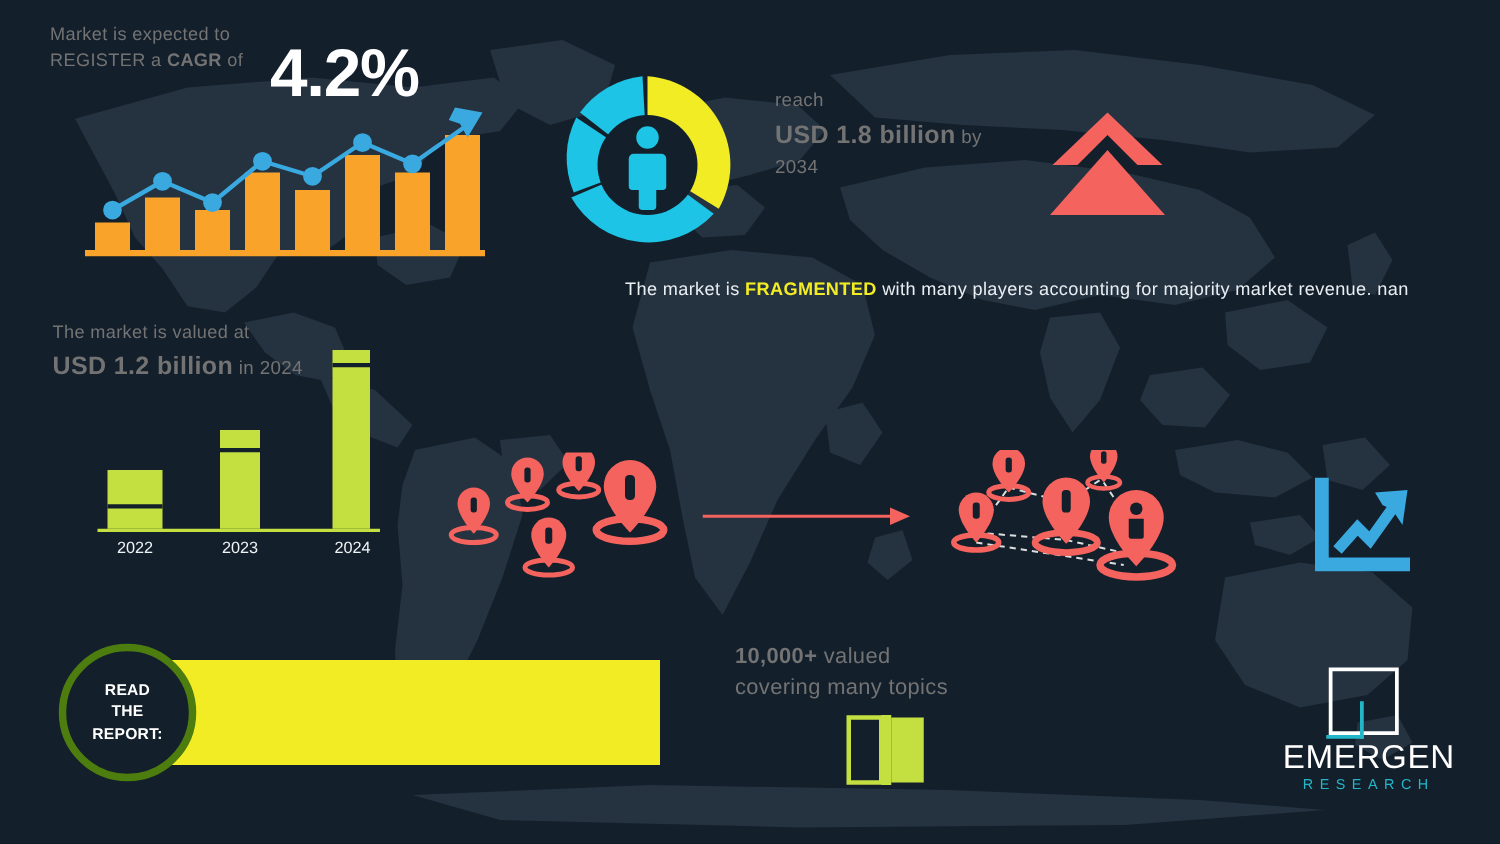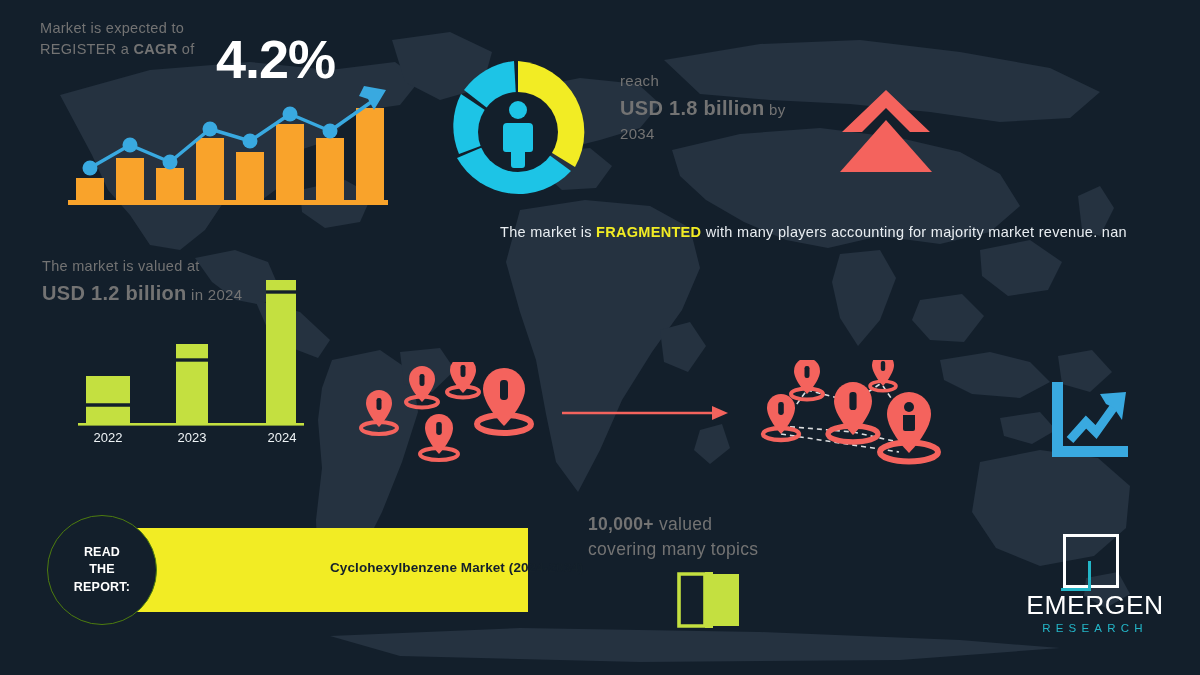--- a/index.html
+++ b/index.html
@@ -72,7 +72,7 @@
   #cta-circle {
     position: absolute; left: 47px; top: 515px;
     width: 110px; height: 110px; border-radius: 50%;
-    background: #131f2b; border: 1px solid #4d7c0f;
+    background: #131f2b; border: 6px solid #4d7c0f;
     display: flex; align-items: center; justify-content: center;
   }
   #cta-circle-label {

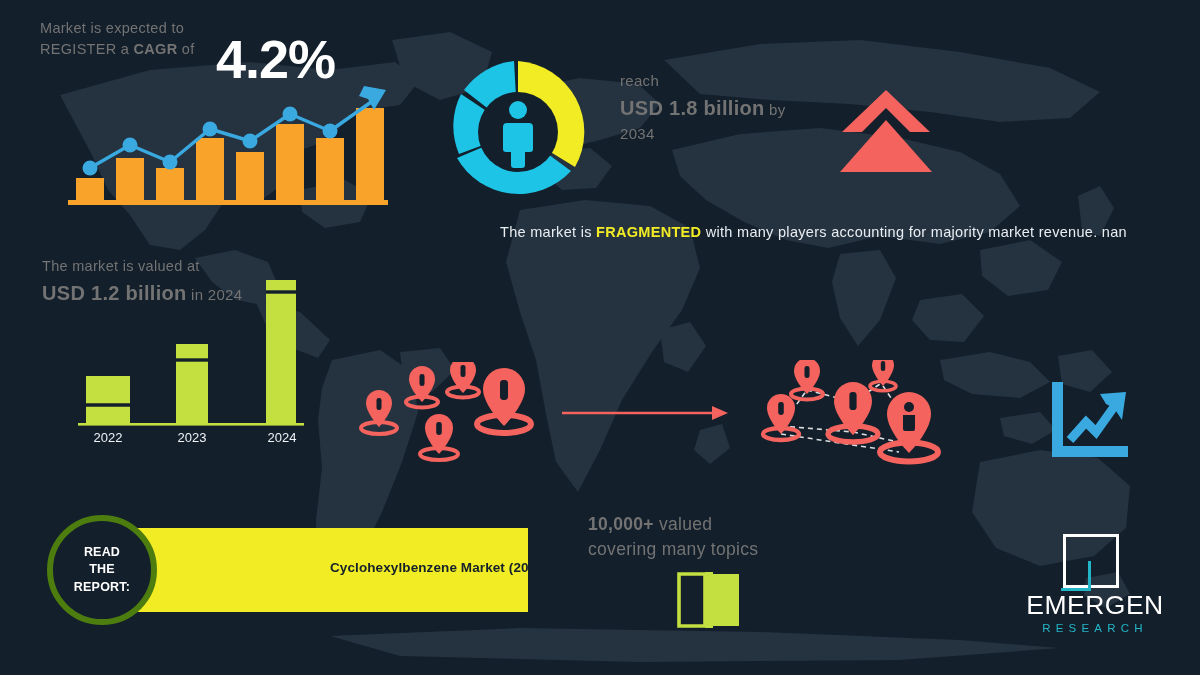--- a/index.html
+++ b/index.html
@@ -333,7 +333,6 @@
   </svg>
 
   <div id="cta-banner"></div>
-  <div id="cta-label">Cyclohexylbenzene Market (2024-2034)</div>
   <div id="cta-circle">
     <div id="cta-circle-label">
         <div>READ</div>

